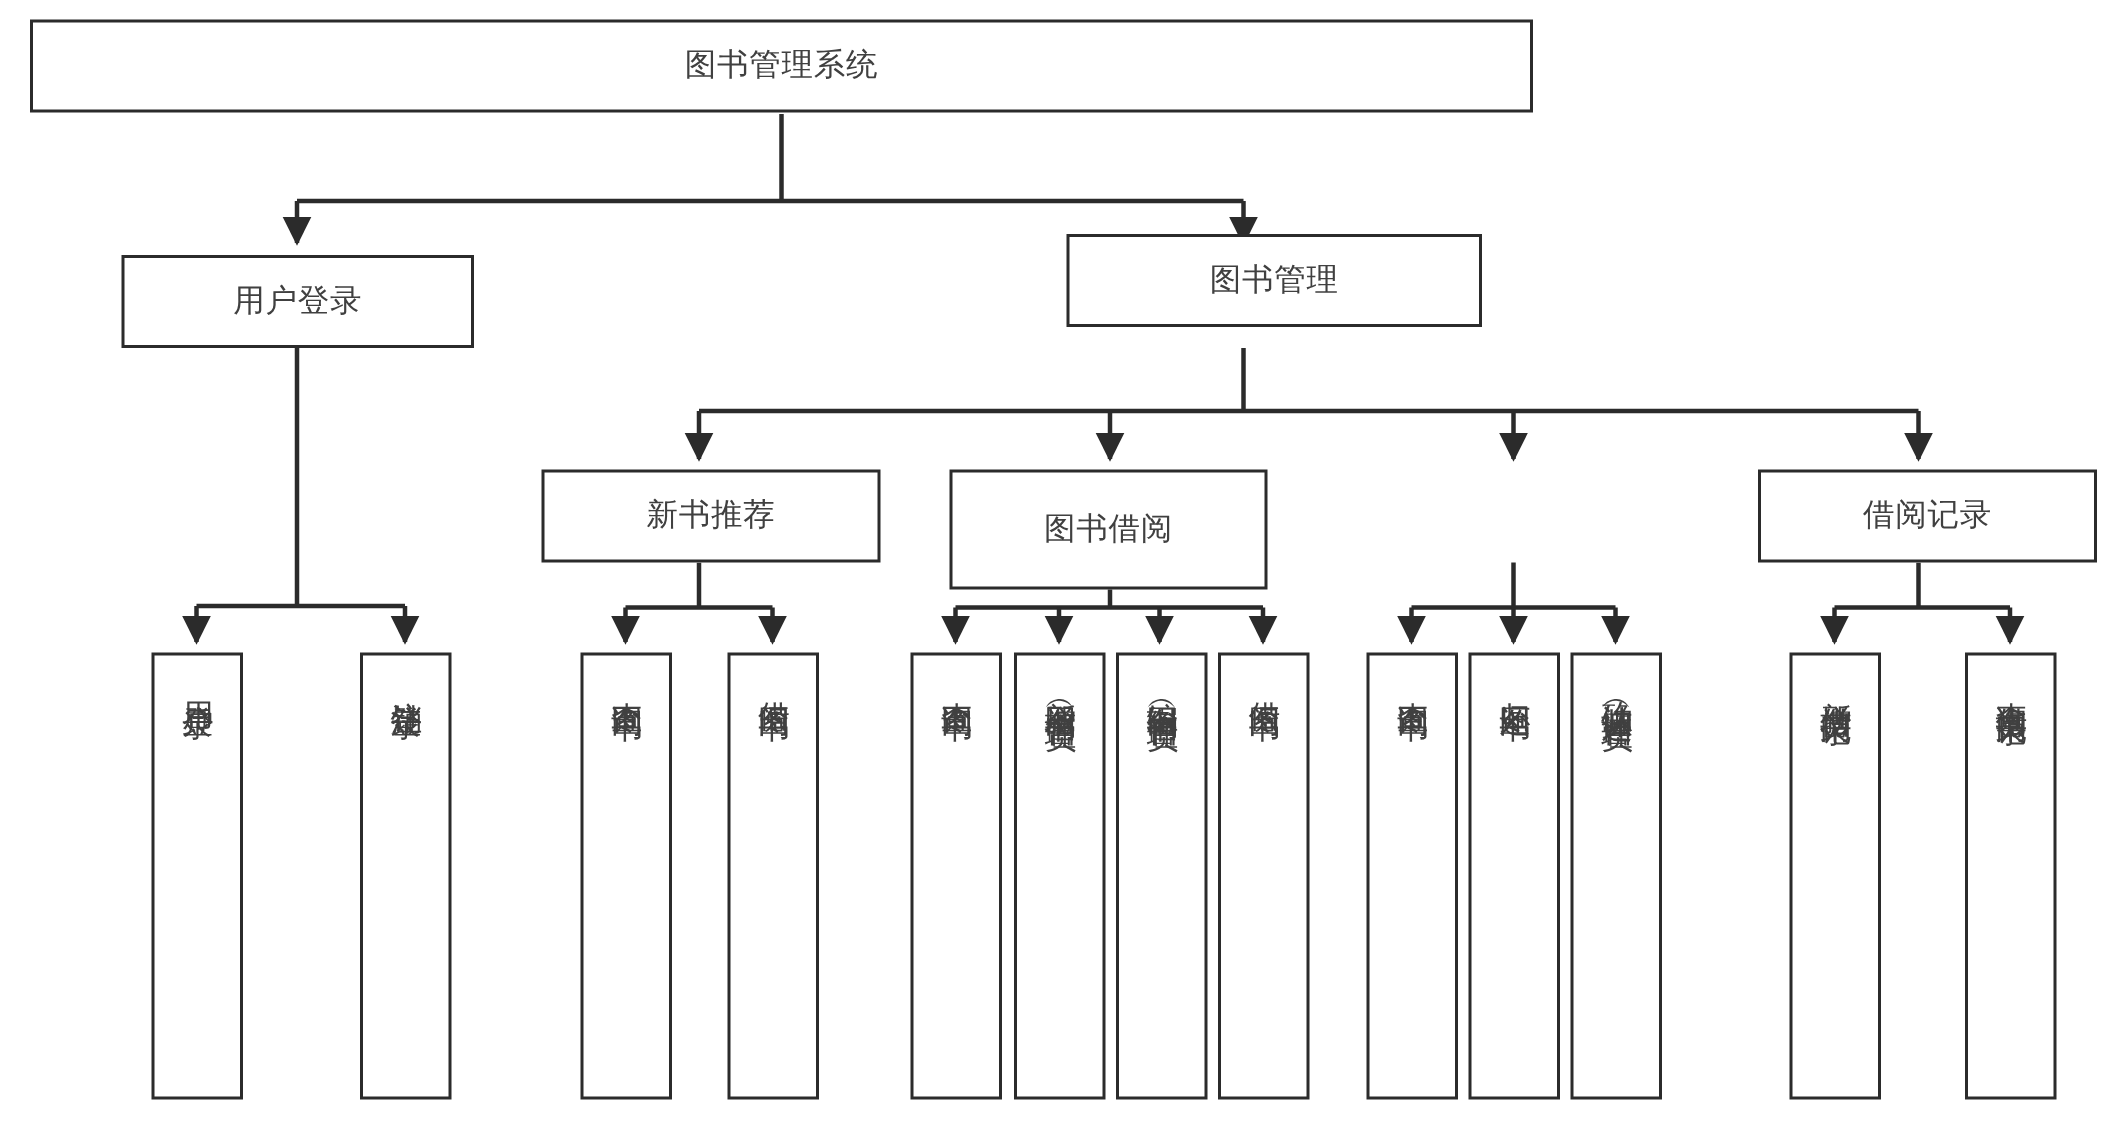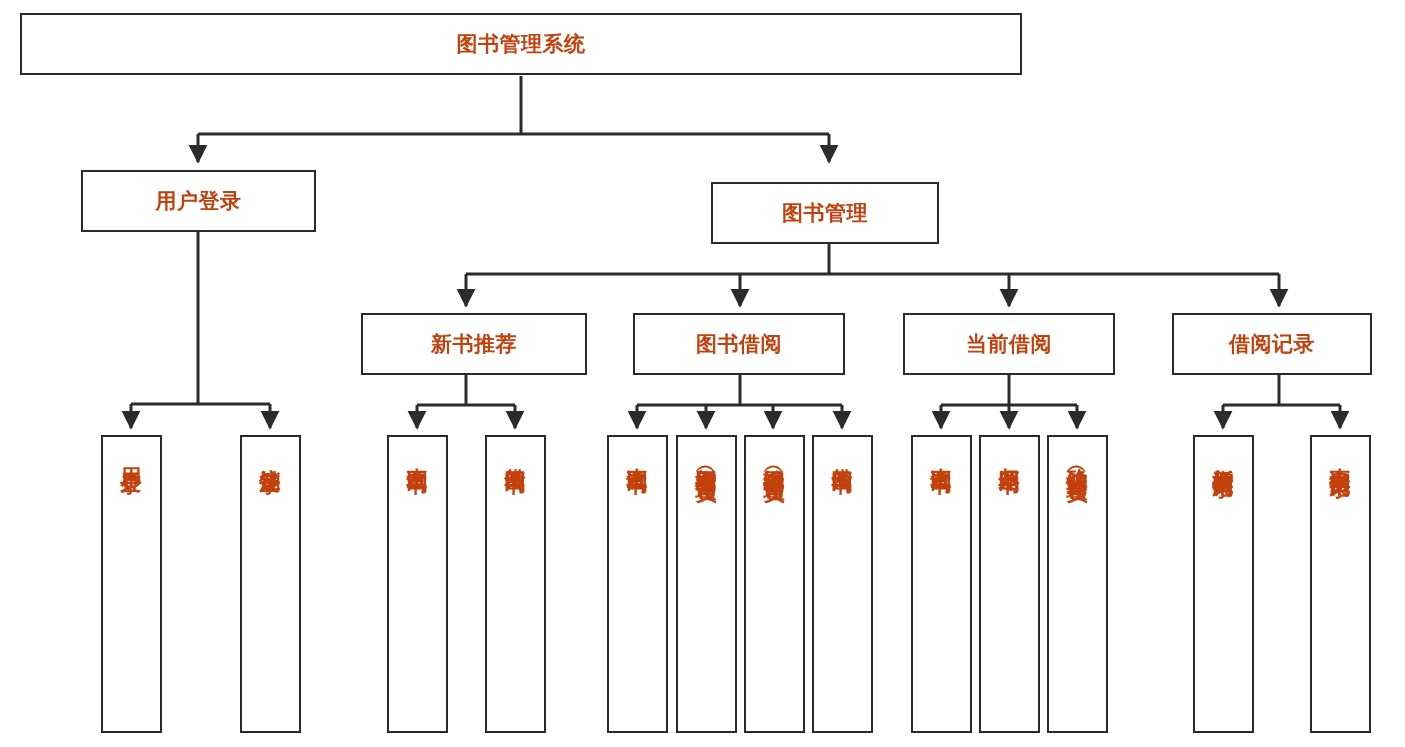--- a/index.html
+++ b/index.html
@@ -41,9 +41,8 @@
     display: block;
     text-align: center;
     line-height: 1.18;
-    color: #c2410c;
+    color: #404040;
     white-space: pre-line;
-    font-weight: bold;
   }
   
   .node.h .node-label {

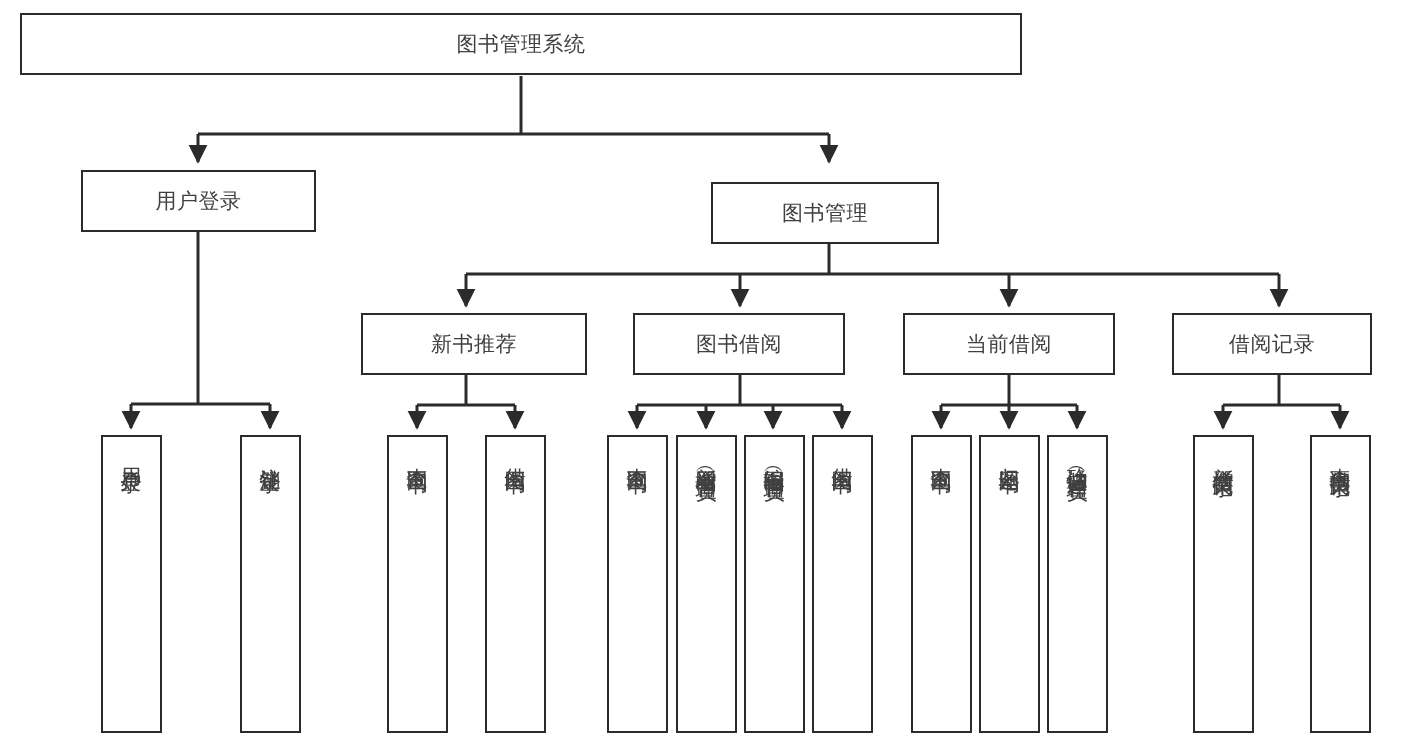--- a/index.html
+++ b/index.html
@@ -133,7 +133,7 @@
     <span class="node-label">用户登录</span>
   </div>
 
-  <div class="node h" style="left:711px; top:182px; width:228px; height:62px;">
+  <div class="node h" style="left:711px; top:156px; width:277px; height:62px;">
     <span class="node-label">图书管理</span>
   </div>
 

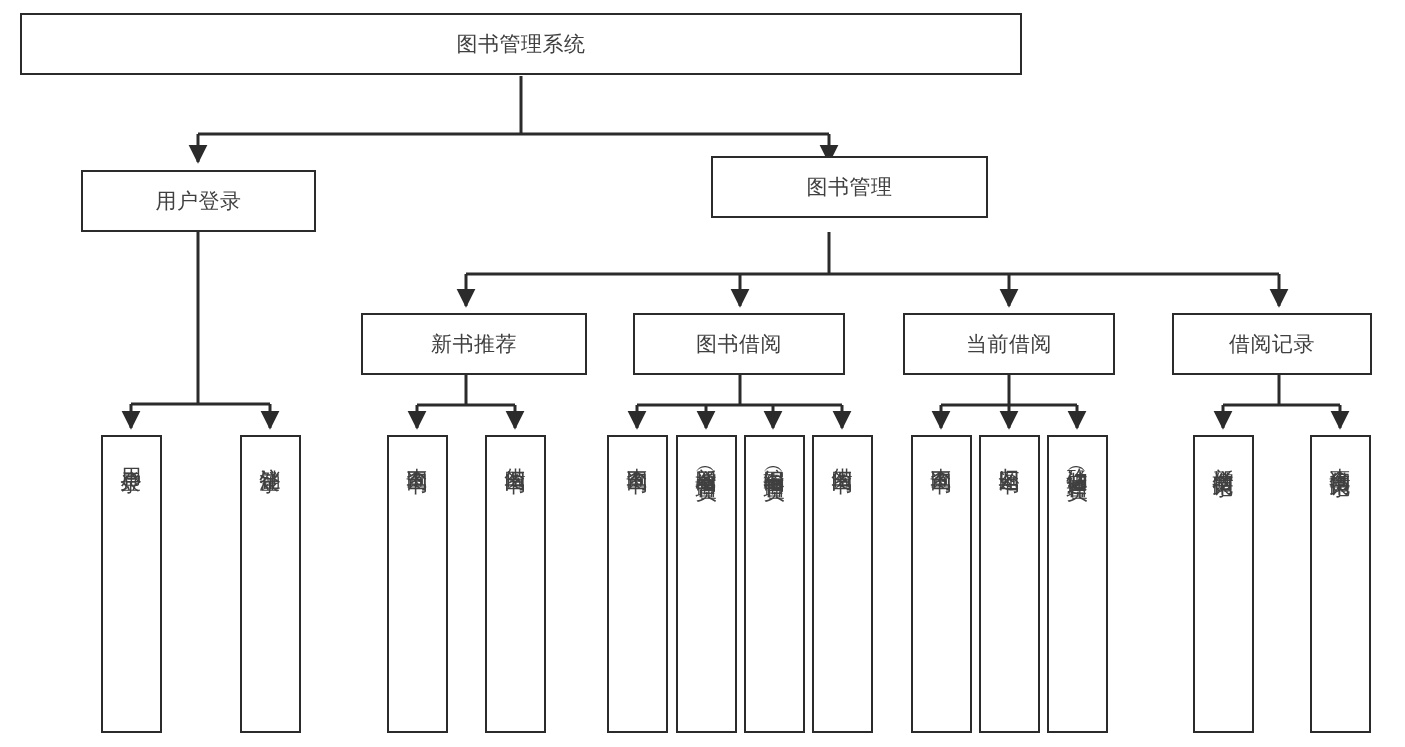--- a/index.html
+++ b/index.html
@@ -141,7 +141,7 @@
     <span class="node-label">新书推荐</span>
   </div>
 
-  <div class="node h" style="left:633px; top:313px; width:212px; height:62px;">
+  <div class="node h" style="left:633px; top:313px; width:212px; height:80px;">
     <span class="node-label">图书借阅</span>
   </div>
 

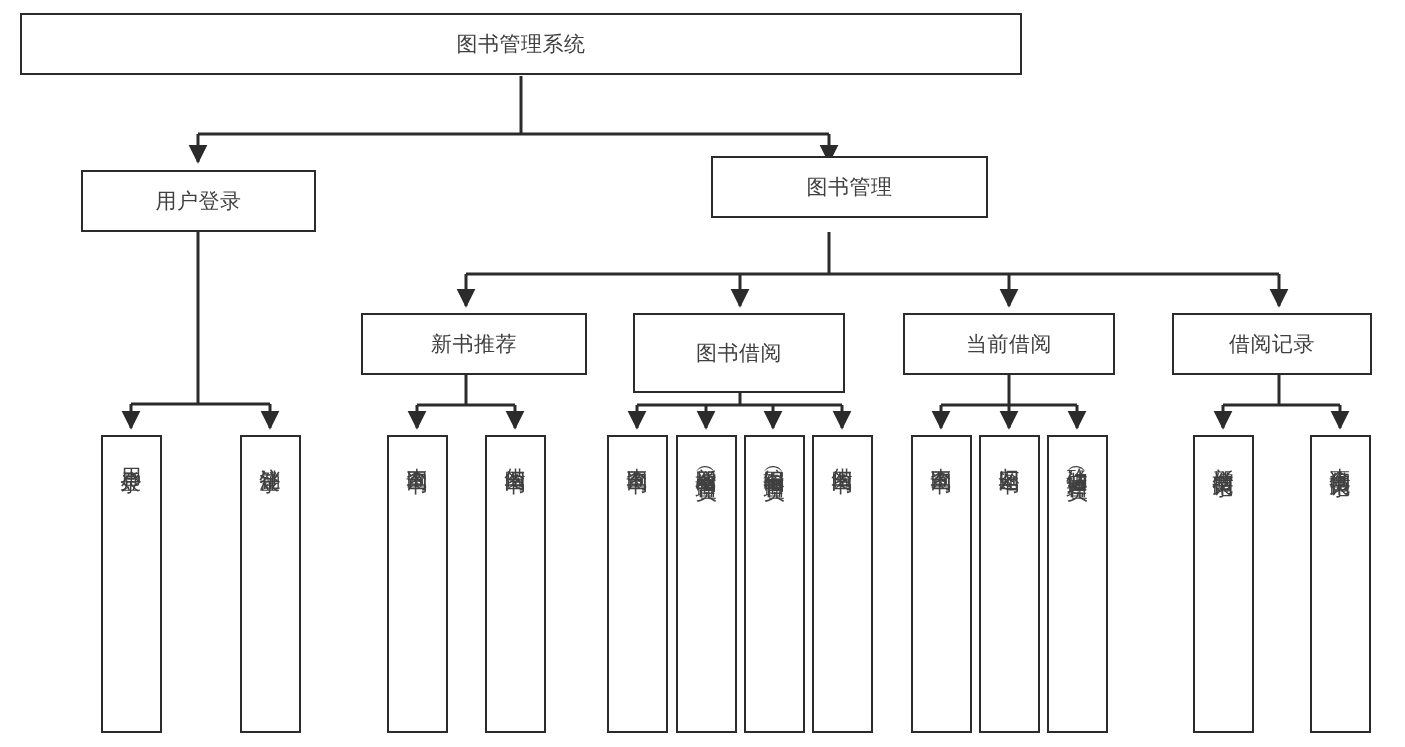--- a/index.html
+++ b/index.html
@@ -145,9 +145,6 @@
     <span class="node-label">图书借阅</span>
   </div>
 
-  <div class="node h" style="left:903px; top:313px; width:212px; height:62px;">
-    <span class="node-label">当前借阅</span>
-  </div>
 
   <div class="node h" style="left:1172px; top:313px; width:200px; height:62px;">
     <span class="node-label">借阅记录</span>

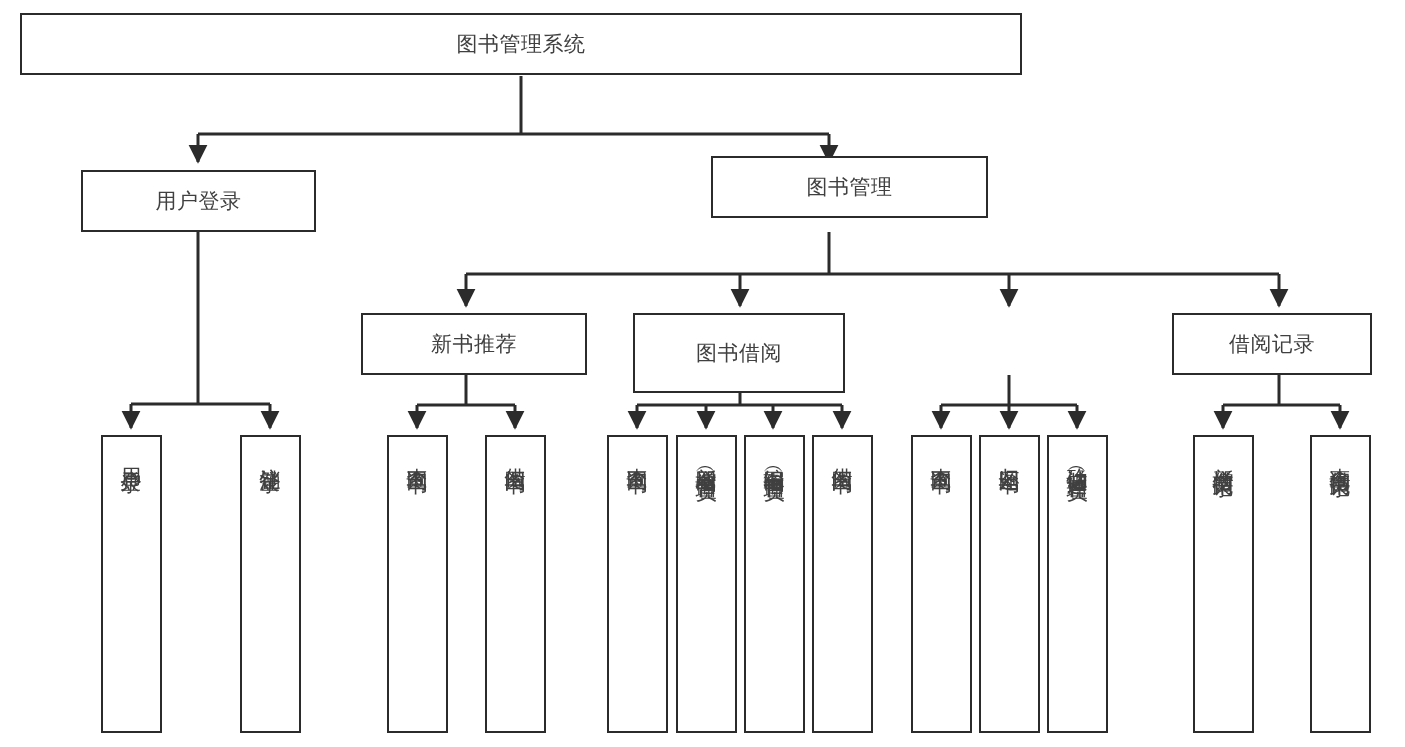--- a/index.html
+++ b/index.html
@@ -146,7 +146,7 @@
   </div>
 
 
-  <div class="node h" style="left:1172px; top:313px; width:200px; height:62px;">
+  <div class="node h" style="left:1172px; top:313px; width:226px; height:62px;">
     <span class="node-label">借阅记录</span>
   </div>
 

